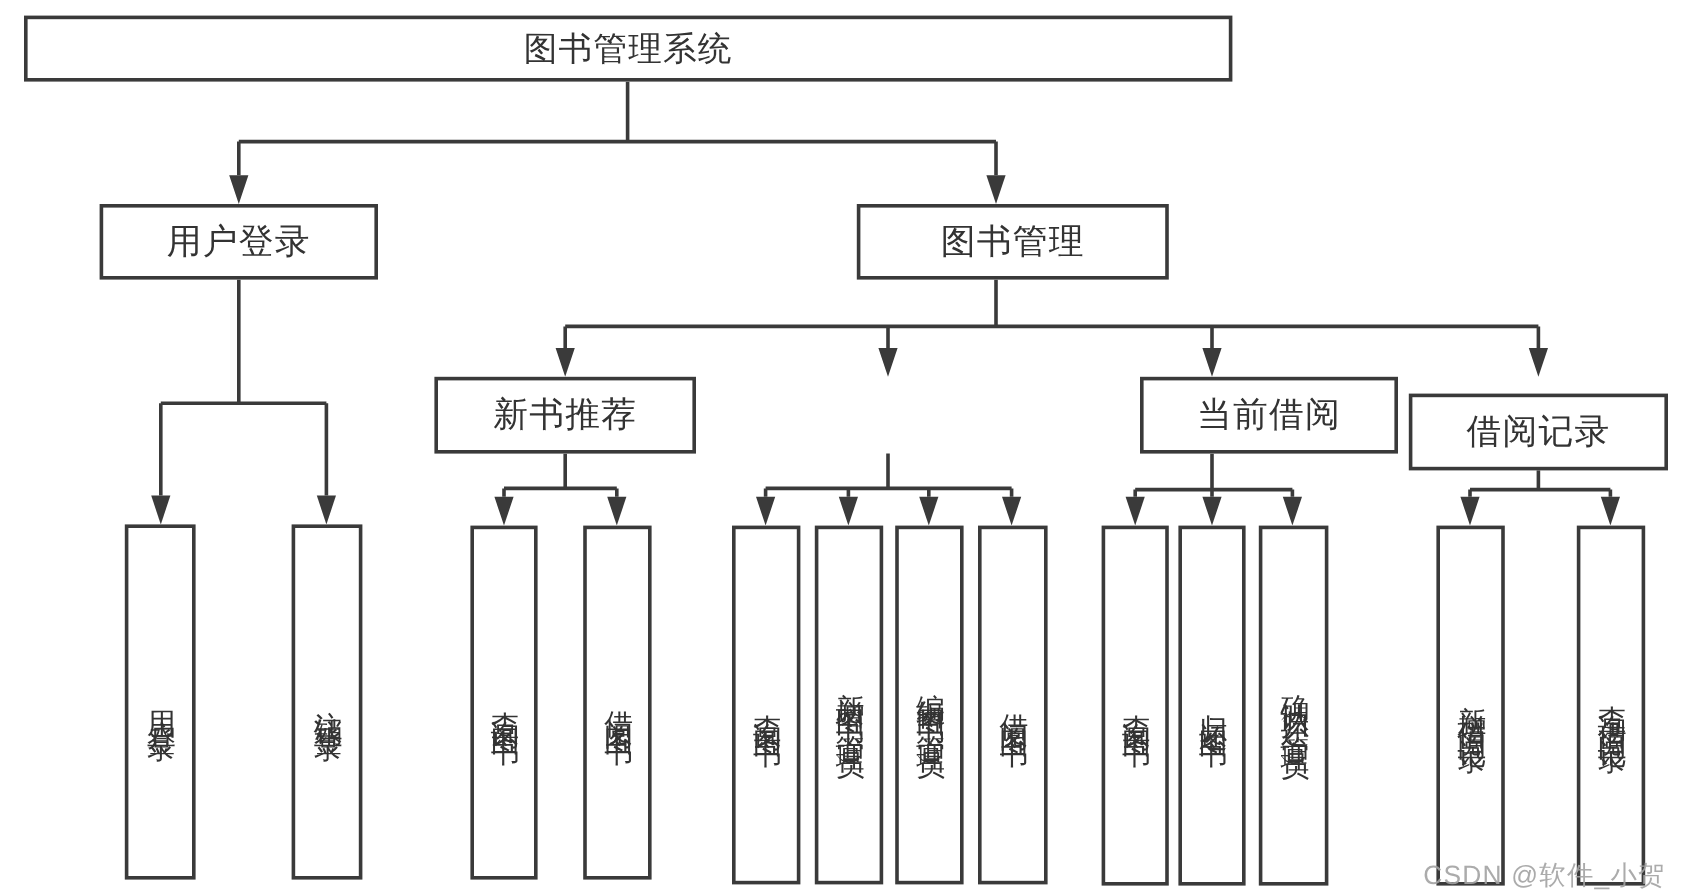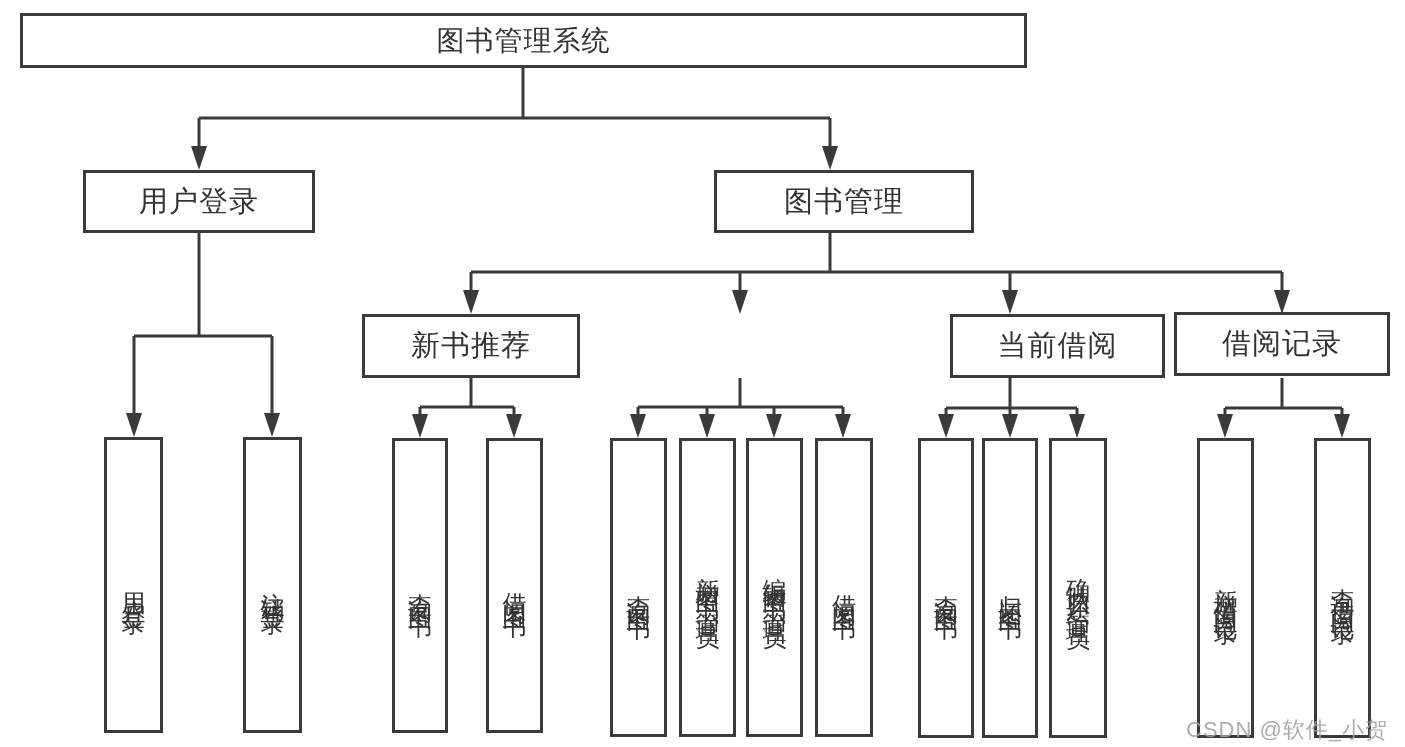--- a/index.html
+++ b/index.html
@@ -91,7 +91,7 @@
 
   <div class="node h h2" style="left:362px; top:314px; width:218px; height:64px;">新书推荐</div>
   <div class="node h h2" style="left:903px; top:314px; width:215px; height:64px;margin-left:47px;">当前借阅</div>
-  <div class="node h h2" style="left:1174px; top:312px; width:216px; height:64px;">借阅记录</div>
+  <div class="node h h2" style="left:1174px; top:328px; width:216px; height:64px;">借阅记录</div>
 
   <div class="node v" style="left:104px; top:437px; width:59px; height:296px;">用户登录</div>
   <div class="node v" style="left:243px; top:437px; width:59px; height:296px;">注销登录</div>

